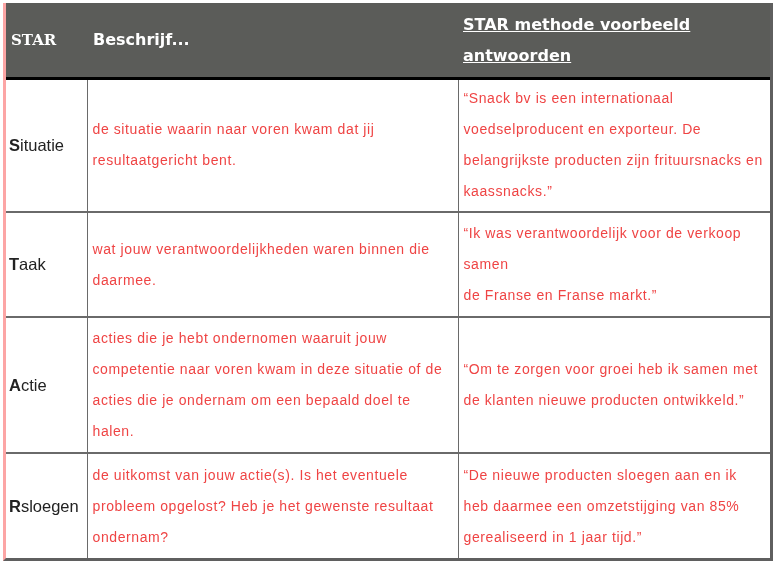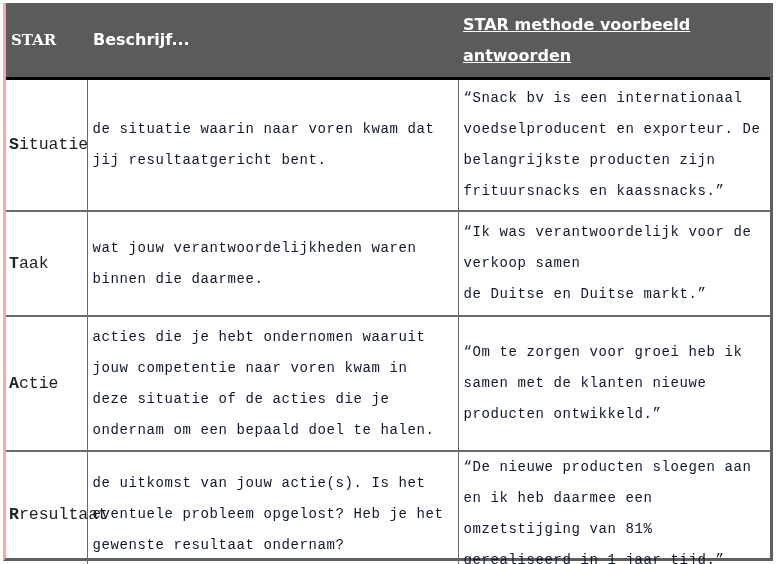--- a/index.html
+++ b/index.html
@@ -63,8 +63,8 @@
     tbody td {
       border-top: 2px solid #6a6a6a;
       vertical-align: middle;
-      color: #0f172a;
-      font-family: Liberation Mono, monospace;
+      color: #ef4444;
+      font-family: Liberation Sans, sans-serif;
       font-size: 14px;
       line-height: 31px;
       padding: 0 6px 0 5px;

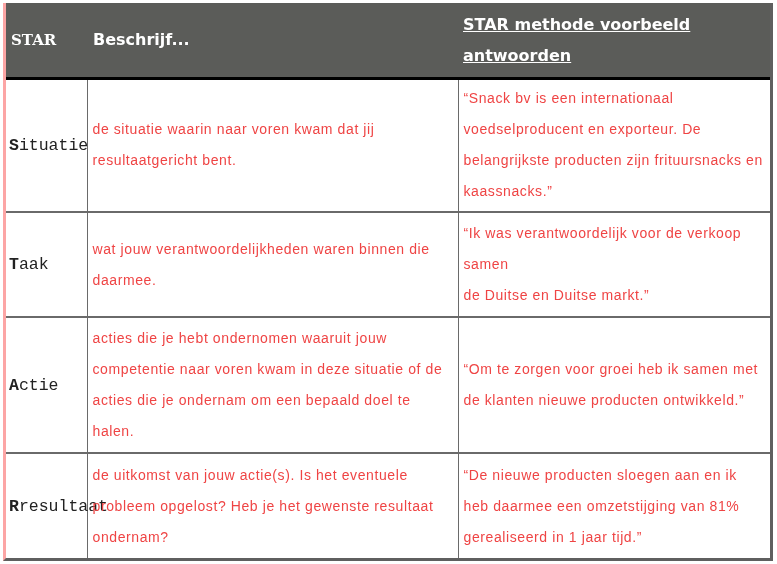--- a/index.html
+++ b/index.html
@@ -73,7 +73,7 @@
     tbody tr:first-child td { border-top: none; }
     tbody td + td { border-left: 1px solid #6a6a6a; }
     tbody td.label {
-      font-family: Liberation Mono, monospace;
+      font-family: Liberation Sans, sans-serif;
       font-size: 16.5px;
       color: #222222;
       letter-spacing: 0;

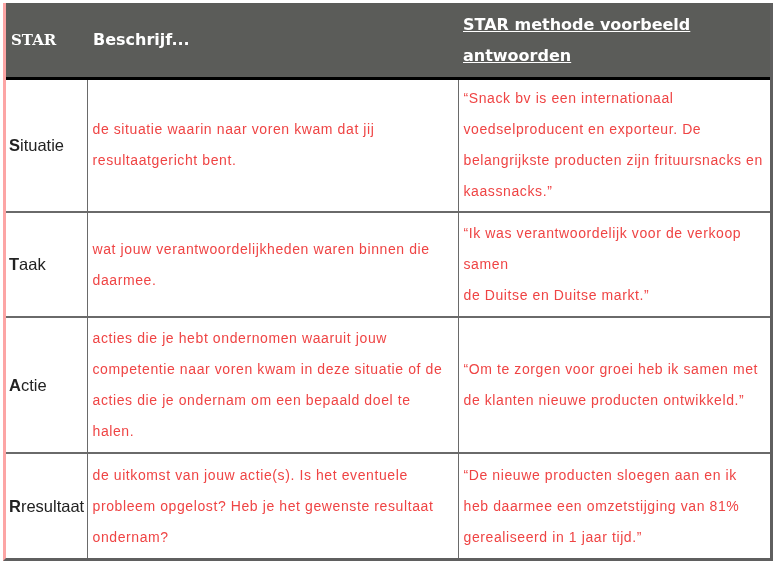--- a/index.html
+++ b/index.html
@@ -119,7 +119,7 @@
         <td class="desc">wat jouw verantwoordelijkheden waren binnen die daarmee.</td>
         <td class="example">
           <span class="line">“Ik was verantwoordelijk voor de verkoop samen</span>
-          <span class="line">de Duitse en Duitse markt.”</span>
+          <span class="line">de Franse en Franse markt.”</span>
         </td>
       </tr>
       <tr class="r3">

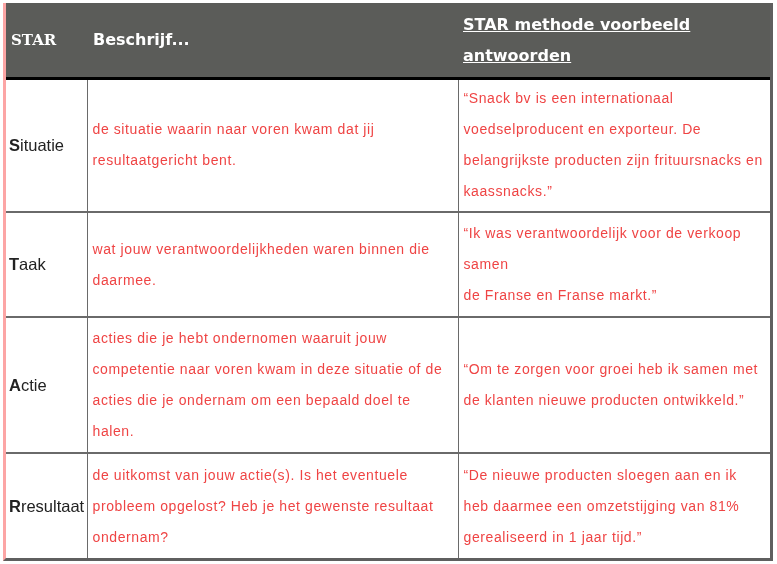--- a/index.html
+++ b/index.html
@@ -133,7 +133,7 @@
         <td class="label"><span class="initial">R</span><span>resultaat</span></td>
         <td class="desc">de uitkomst van jouw actie(s). Is het eventuele probleem opgelost? Heb je het gewenste resultaat ondernam?</td>
         <td class="example">
-          <span class="line">“De nieuwe producten sloegen aan en ik heb daarmee een omzetstijging van 81% gerealiseerd in 1 jaar tijd.”</span>
+          <span class="line">“De nieuwe producten sloegen aan en ik heb daarmee een omzetstijging van 85% gerealiseerd in 1 jaar tijd.”</span>
         </td>
       </tr>
     </tbody>

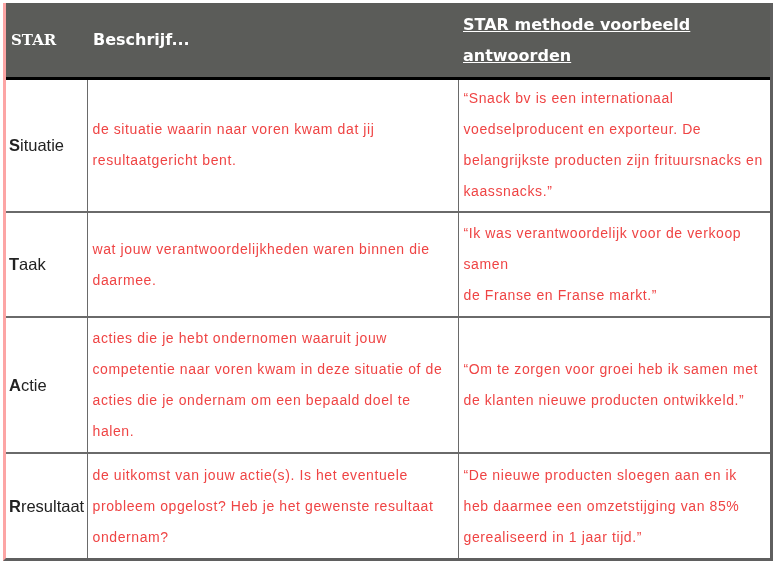--- a/index.html
+++ b/index.html
@@ -130,7 +130,7 @@
         </td>
       </tr>
       <tr class="r4">
-        <td class="label"><span class="initial">R</span><span>resultaat</span></td>
+        <td class="label"><span class="initial">R</span><span>sloegen</span></td>
         <td class="desc">de uitkomst van jouw actie(s). Is het eventuele probleem opgelost? Heb je het gewenste resultaat ondernam?</td>
         <td class="example">
           <span class="line">“De nieuwe producten sloegen aan en ik heb daarmee een omzetstijging van 85% gerealiseerd in 1 jaar tijd.”</span>

